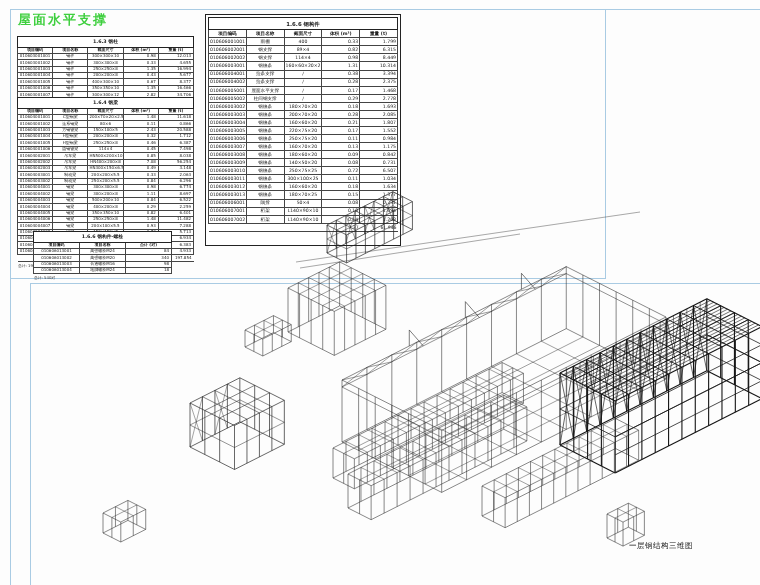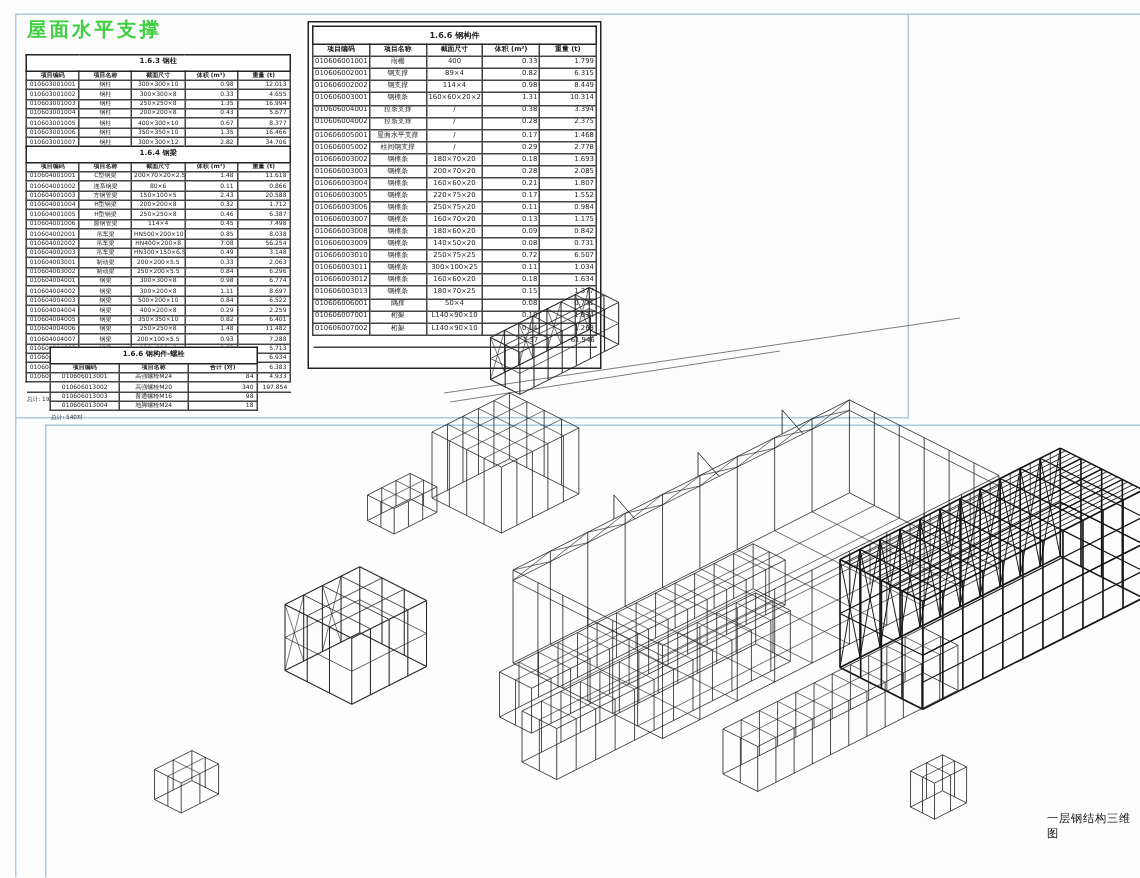--- a/index.html
+++ b/index.html
@@ -45,7 +45,7 @@
   #members-box .tbl .title-cell{font-size:5.4px;padding:2.5px 0;}
 
   #drawing-caption{
-    position:absolute;left:698px;top:541px;
+    position:absolute;left:629px;top:541px;
     font-size:7.5px;color:#111;letter-spacing:0.5px;
   }
   #iso-svg{position:absolute;left:0;top:0;}

